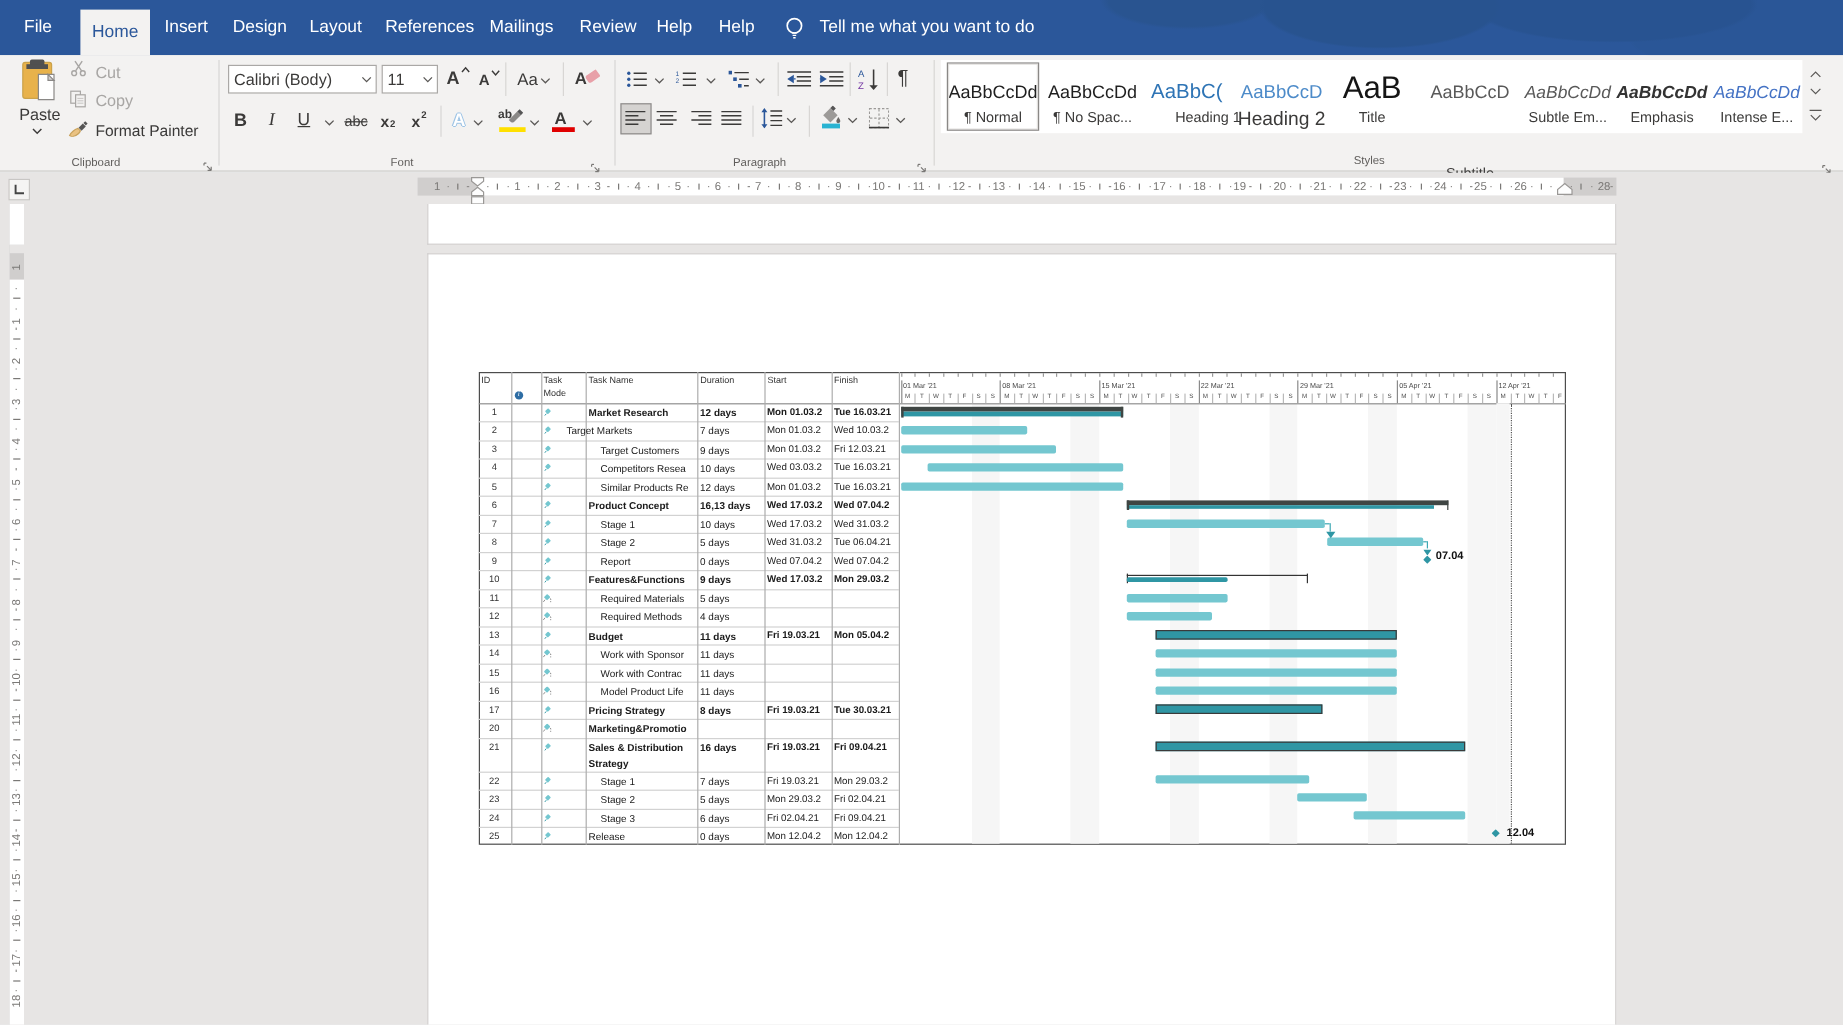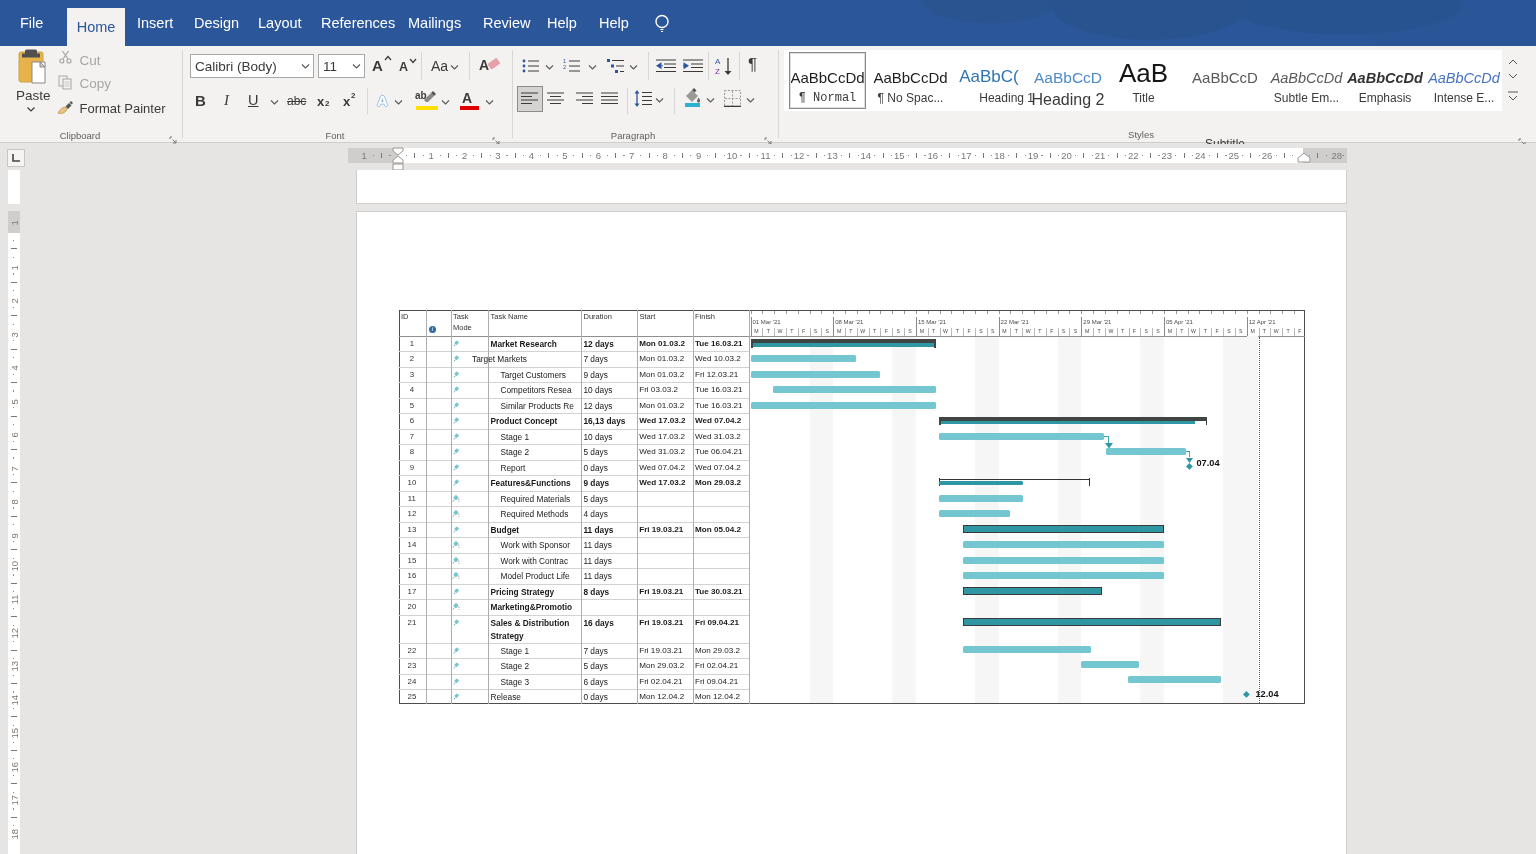--- a/index.html
+++ b/index.html
@@ -17,6 +17,7 @@
       <circle cx="9" cy="7.5" r="6" fill="none" stroke="#fff" stroke-width="1.4"></circle>
       <path d="M7 13.5h4M7.5 15.5h3M8 17.5h2" stroke="#fff" stroke-width="1.2" fill="none"></path>
     </svg>
+    <div style="position:absolute;left:683px;top:0px;height:46px;font-size:14.5px;line-height:46px;color:#fff;white-space:nowrap;">Tell me what you want to do</div>
     <div style="position:absolute;left:0px;top:46px;width:1536px;height:97px;background:#f3f2f1;border-bottom:1px solid #cfcdcb;"></div>
     <div style="position:absolute;left:182px;top:50px;width:1px;height:88px;background:#d8d6d4;"></div>
     <div style="position:absolute;left:511.5px;top:50px;width:1px;height:88px;background:#d8d6d4;"></div>

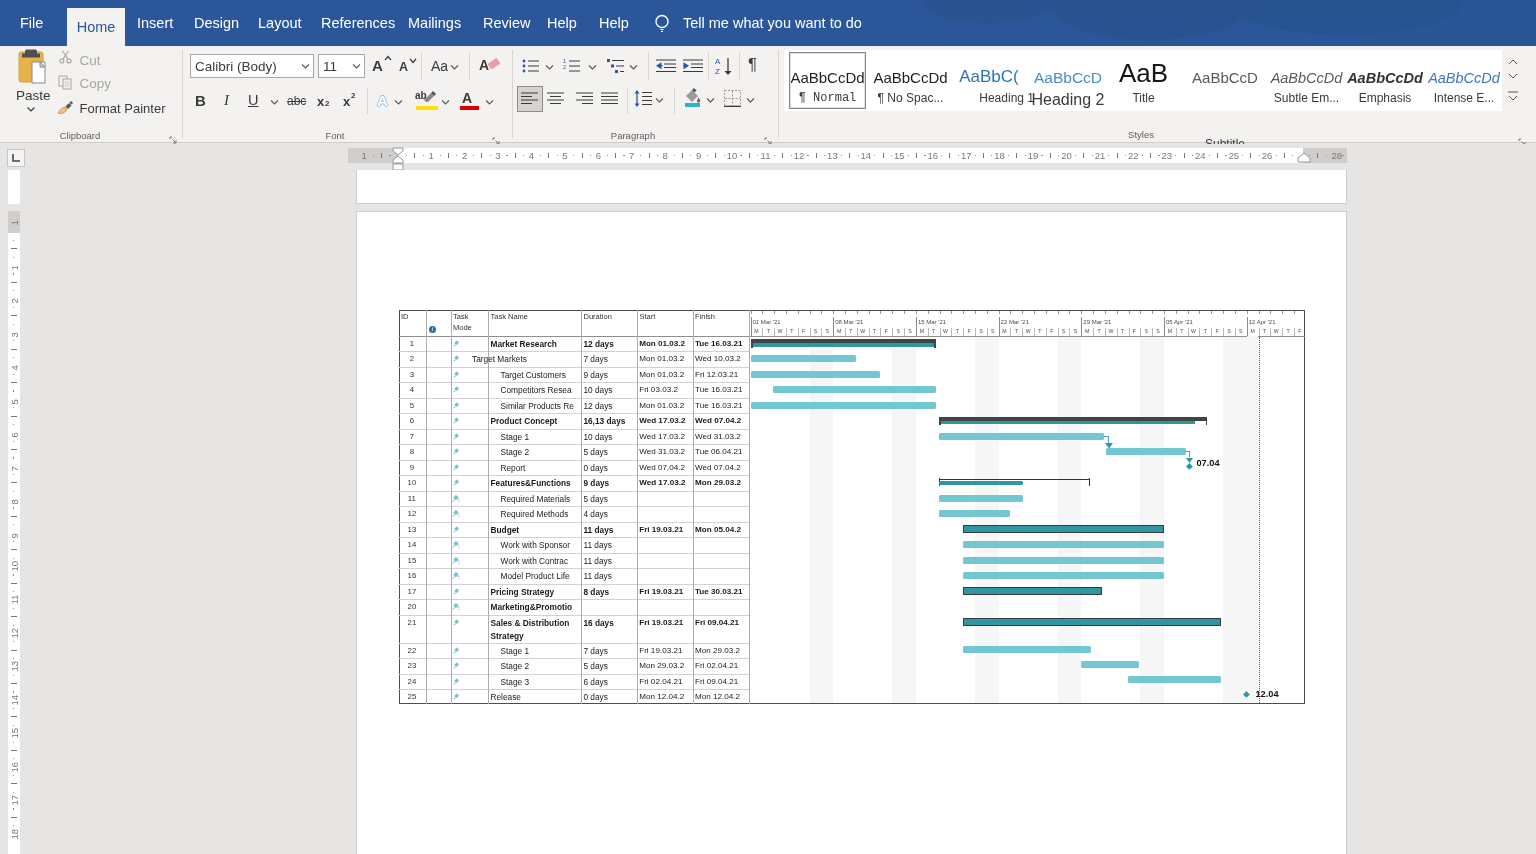--- a/index.html
+++ b/index.html
@@ -213,7 +213,7 @@
     </svg>
     <div style="position:absolute;left:784px;top:50px;width:718px;height:61px;background:#fff;"></div>
     <div style="position:absolute;left:787.5px;top:69px;width:80px;font-size:15px;color:#1f1f1f;text-align:center;white-space:nowrap;">AaBbCcDd</div>
-    <div style="position:absolute;left:782.5px;top:91px;width:90px;font-size:12px;color:#3b3a39;text-align:center;white-space:nowrap;font-family:Liberation Mono, monospace;">¶ Normal</div>
+    <div style="position:absolute;left:782.5px;top:91px;width:90px;font-size:12px;color:#3b3a39;text-align:center;white-space:nowrap;">¶ Normal</div>
     <div style="position:absolute;left:870.5px;top:69px;width:80px;font-size:15px;color:#1f1f1f;text-align:center;white-space:nowrap;">AaBbCcDd</div>
     <div style="position:absolute;left:865.5px;top:91px;width:90px;font-size:12px;color:#3b3a39;text-align:center;white-space:nowrap;">¶ No Spac...</div>
     <div style="position:absolute;left:949px;top:67px;width:80px;font-size:17px;color:#2e74b5;text-align:center;white-space:nowrap;">AaBbC(</div>

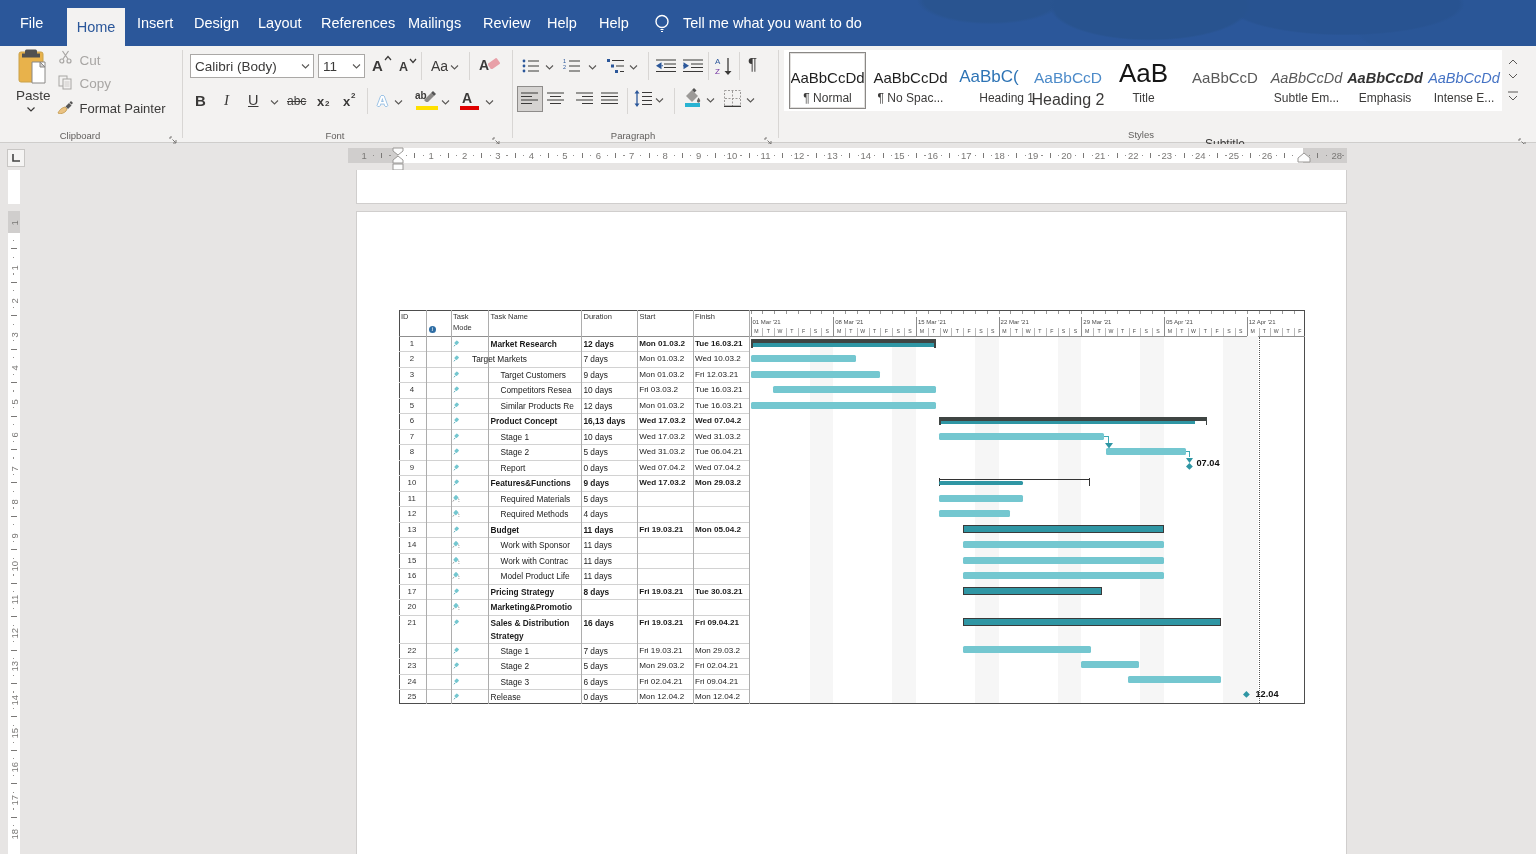--- a/index.html
+++ b/index.html
@@ -675,7 +675,7 @@
     </svg>
     <div style="position:absolute;left:500.5px;top:385.2px;font-size:8.3px;line-height:10.3px;color:#1a1a1a;white-space:nowrap;">Competitors Resea</div>
     <div style="position:absolute;left:583.4px;top:385.2px;font-size:8.3px;line-height:10.3px;color:#1a1a1a;white-space:nowrap;">10 days</div>
-    <div style="position:absolute;left:639.2px;top:385.2px;font-size:8.1px;line-height:10.1px;color:#1a1a1a;white-space:nowrap;">Fri 03.03.2</div>
+    <div style="position:absolute;left:639.2px;top:385.2px;font-size:8.1px;line-height:10.1px;color:#1a1a1a;white-space:nowrap;">Wed 03.03.2</div>
     <div style="position:absolute;left:695px;top:385.2px;font-size:8.1px;line-height:10.1px;color:#1a1a1a;white-space:nowrap;">Tue 16.03.21</div>
     <div style="position:absolute;left:398.5px;top:400.7px;width:26.80000000000001px;font-size:7.8px;line-height:9.8px;color:#333;white-space:nowrap;text-align:center;">5</div>
     <svg style="position:absolute;left:452.5px;top:401.7px" width="7" height="7" viewBox="0 0 7 7">

